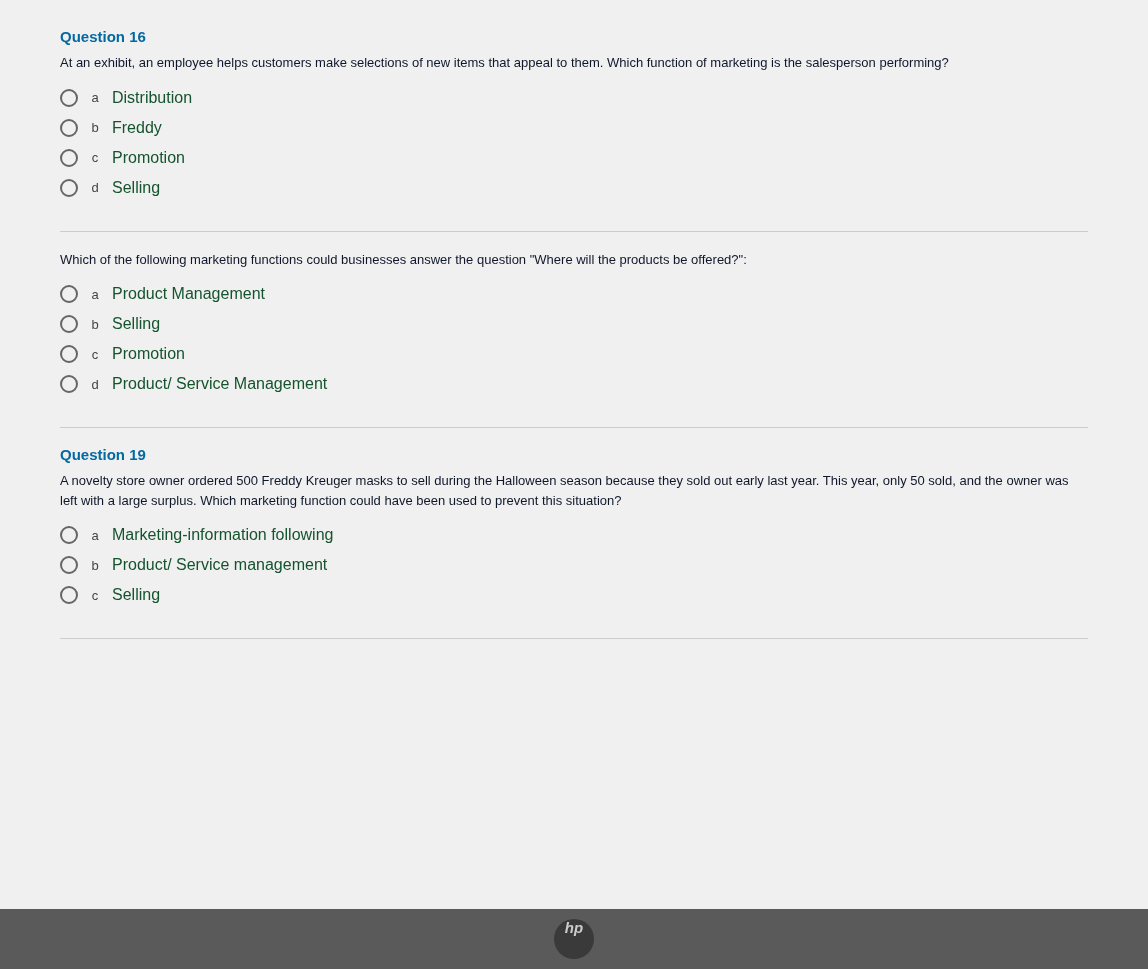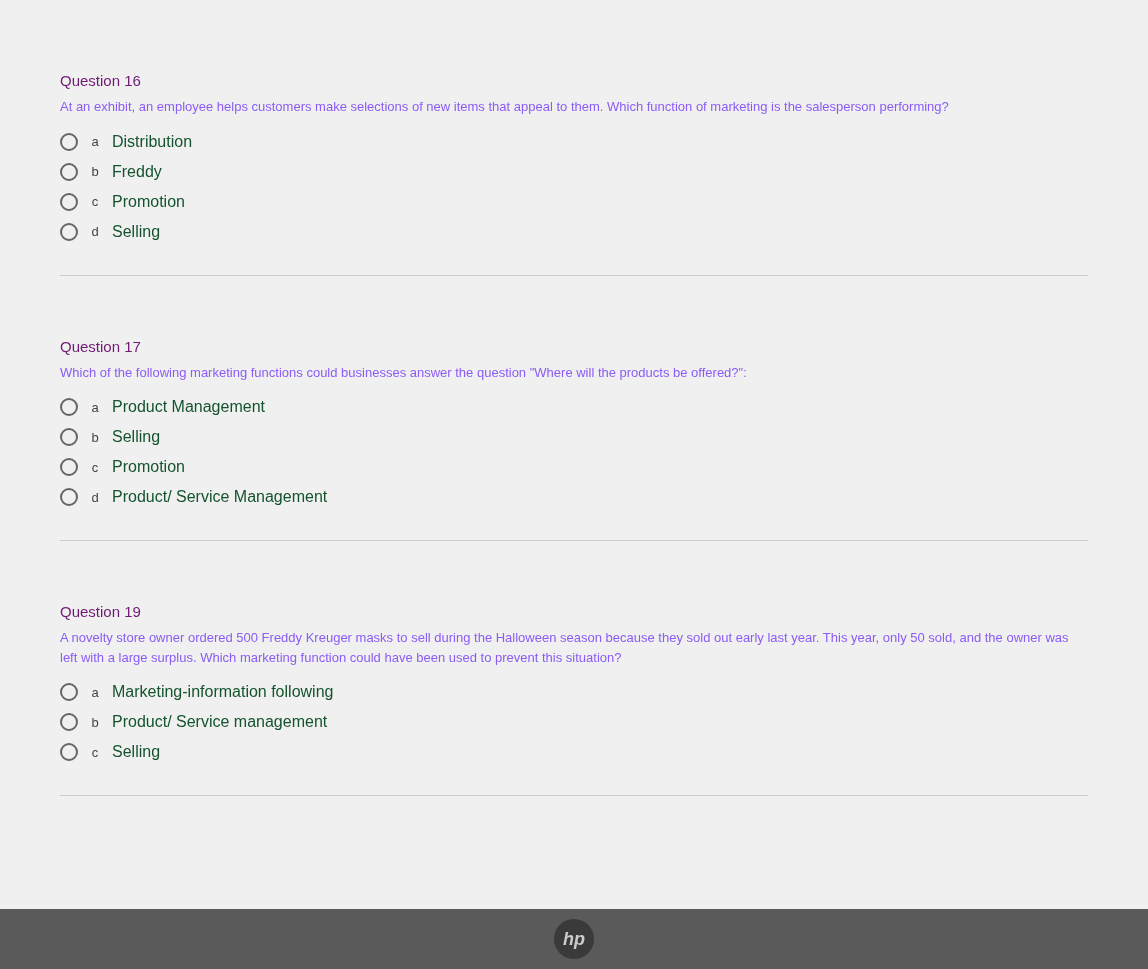--- a/index.html
+++ b/index.html
@@ -33,10 +33,9 @@
 
     .question-title {
       font-size: 15px;
-      font-weight: normal;
+      font-weight: bold;
       margin-bottom: 8px;
-      color: #701a75;
-      margin-top: 44px;
+      color: #0369a1;
     }
 
     .question-text {

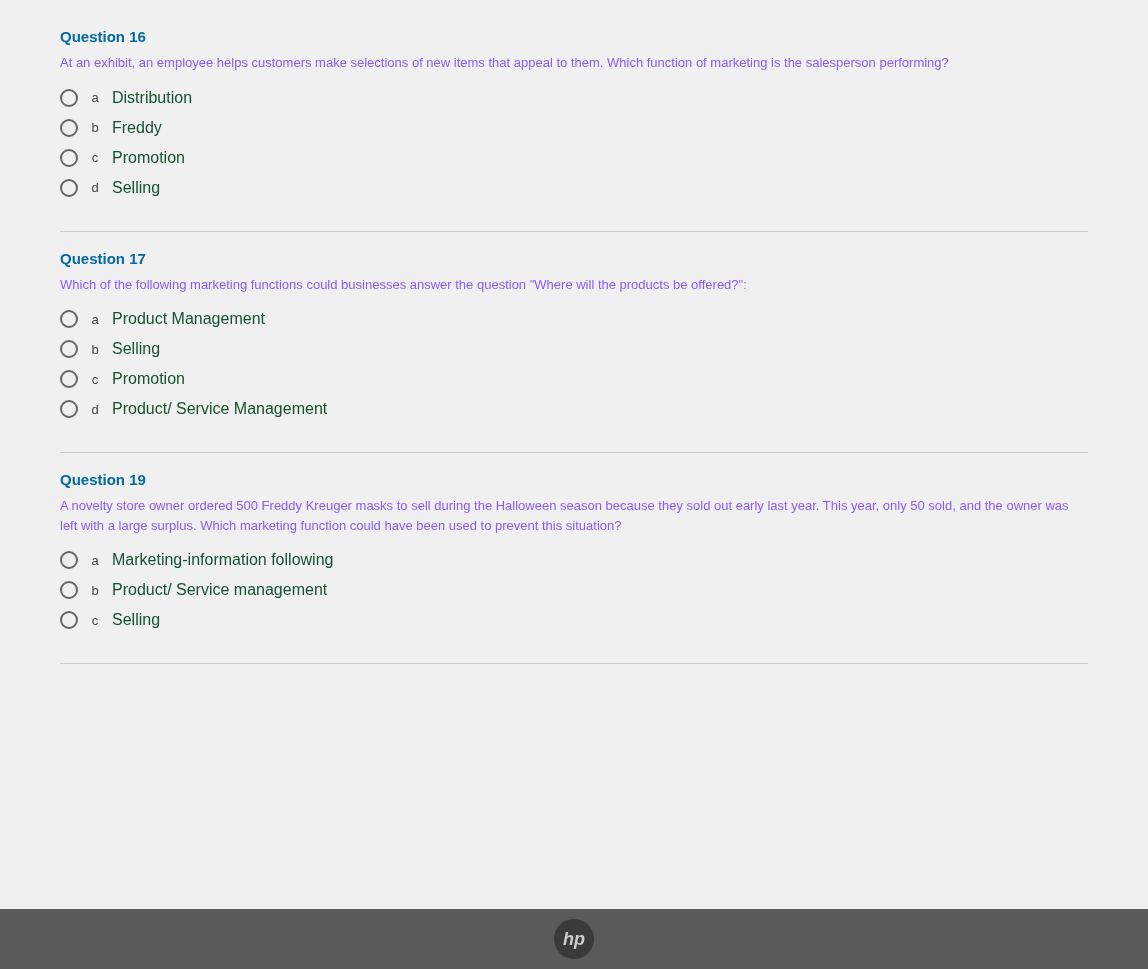--- a/index.html
+++ b/index.html
@@ -40,7 +40,7 @@
 
     .question-text {
       font-size: 13px;
-      color: #8b5cf6;
+      color: #0f172a;
       margin-bottom: 16px;
       line-height: 1.5;
     }

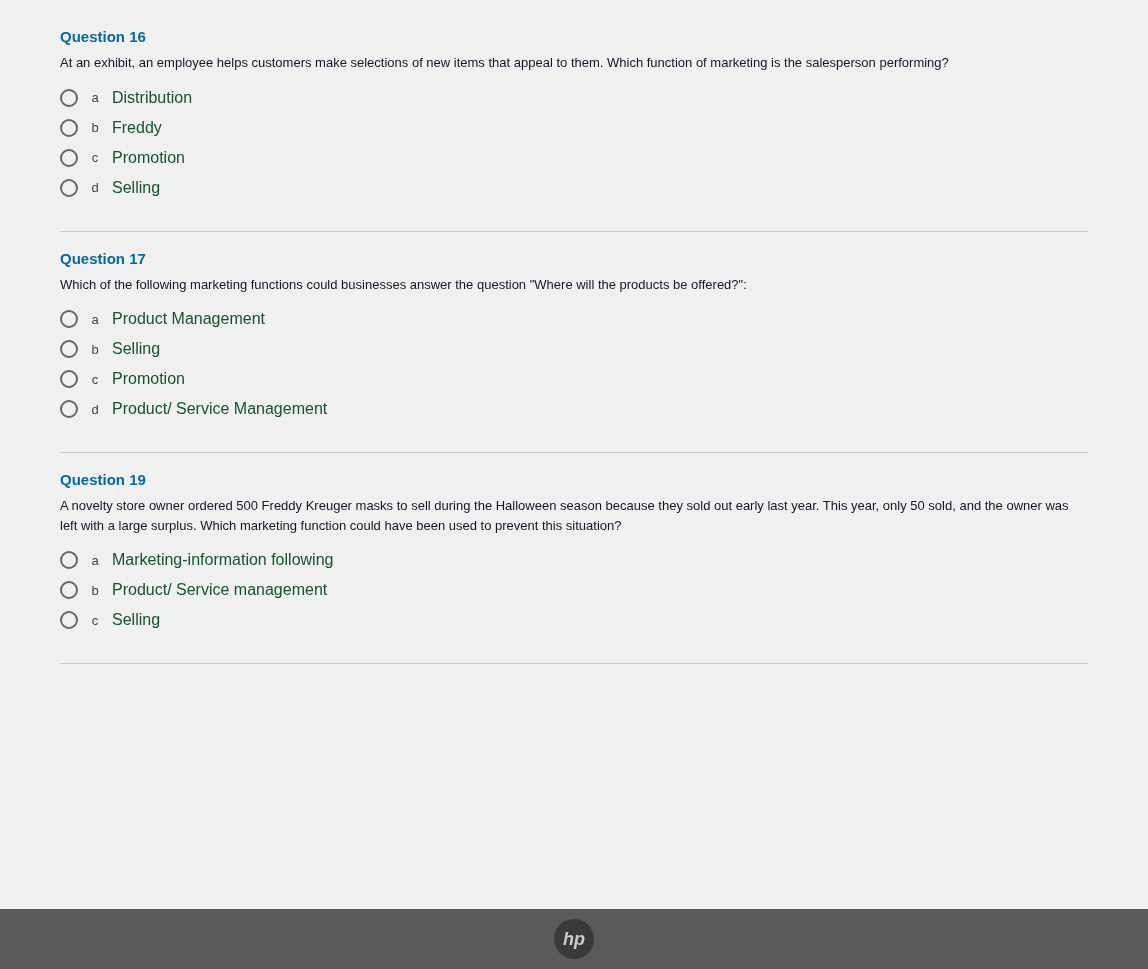--- a/index.html
+++ b/index.html
@@ -133,7 +133,6 @@
       </ul>
     </div>
     <div class="question-block">
-      <div class="question-title">Question 17</div>
       <div class="question-text">Which of the following marketing functions could businesses answer the question "Where will the products be offered?":</div>
       <ul class="options-list">
         <li class="option-item">

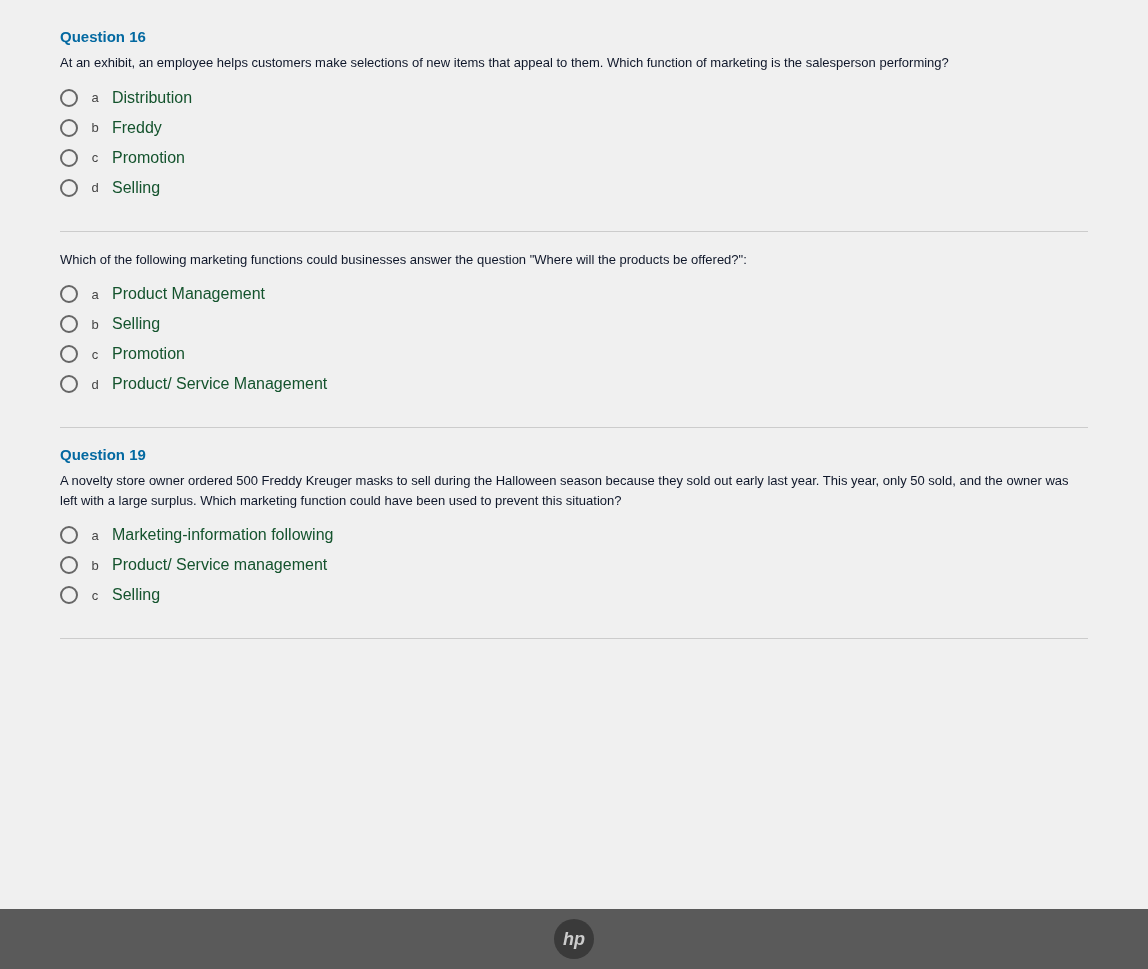--- a/index.html
+++ b/index.html
@@ -93,10 +93,10 @@
       background-color: #3a3a3a;
       border-radius: 50%;
       display: flex;
-      align-items: center;
+      align-items: flex-start;
       justify-content: center;
       color: #ccc;
-      font-size: 18px;
+      font-size: 15px;
       font-style: italic;
       font-weight: bold;
     }

